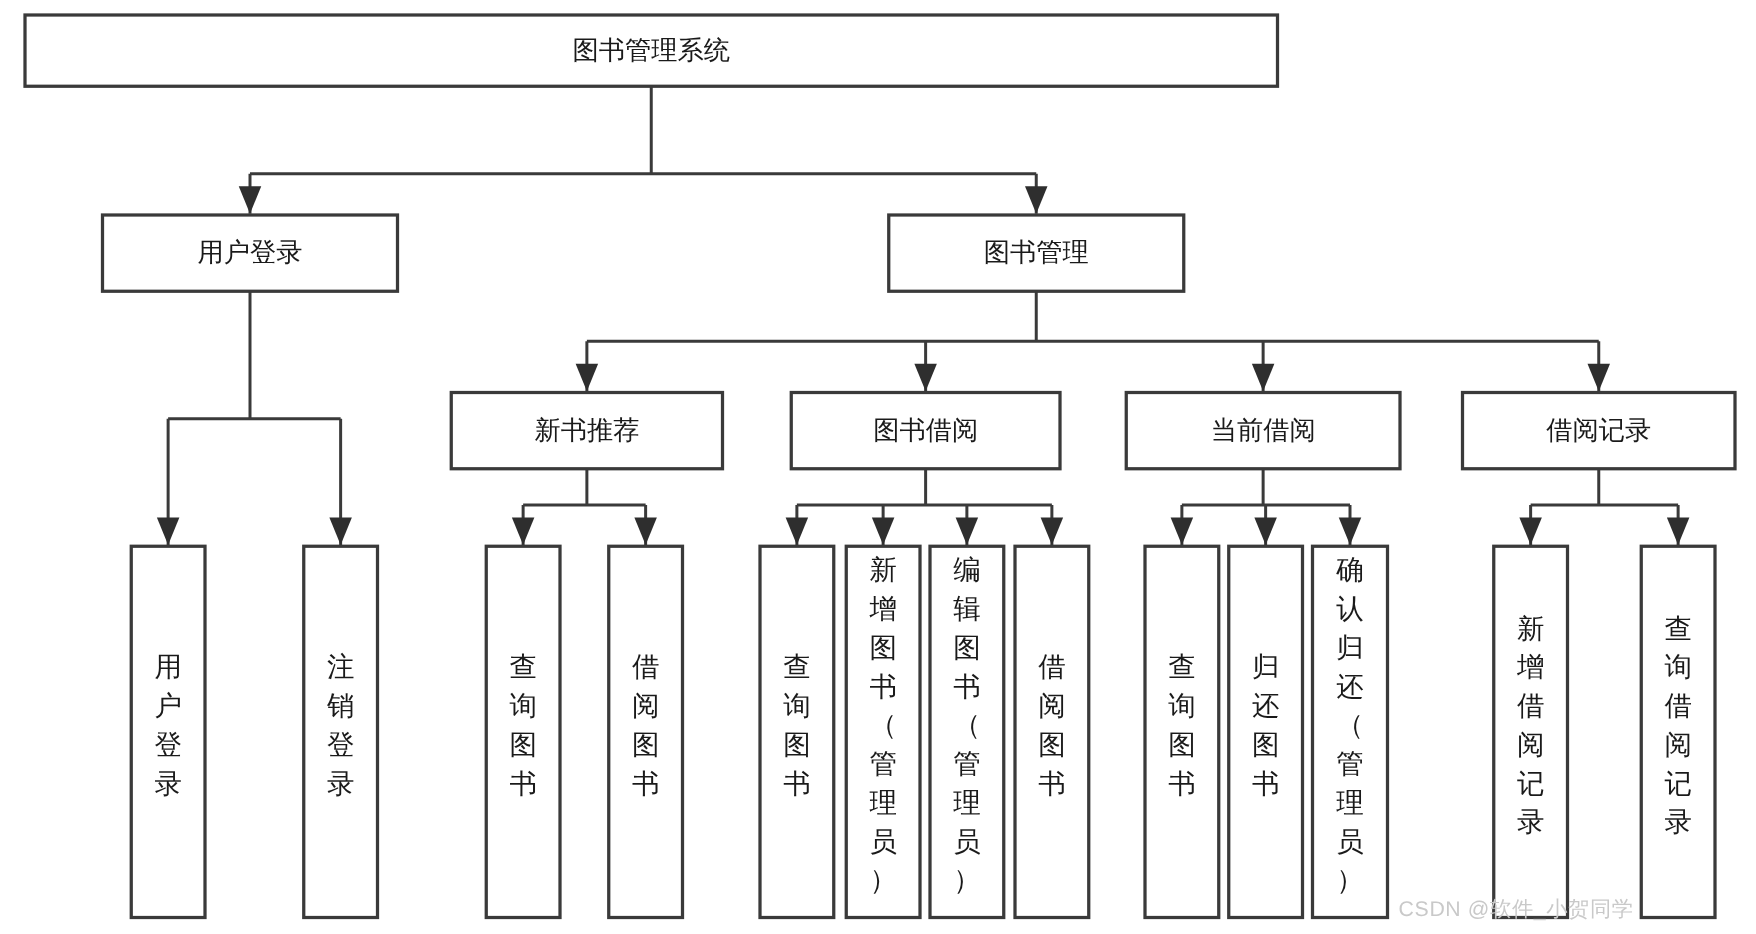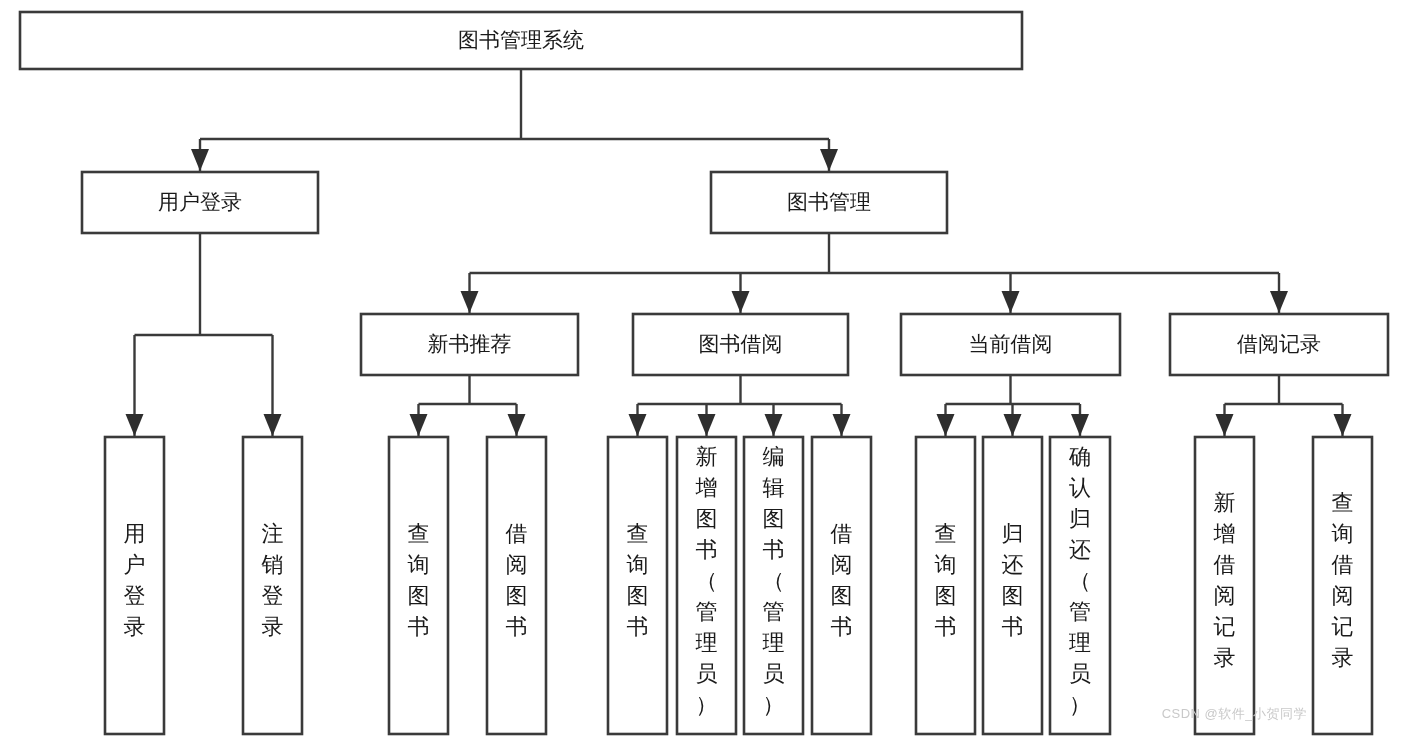--- a/index.html
+++ b/index.html
@@ -46,9 +46,9 @@
   .watermark {
     position: absolute;
     right: 8px;
-    bottom: 24px;
+    bottom: 8px;
     font-family: "Liberation Sans", "DejaVu Sans", sans-serif;
-    font-size: 13px;
+    font-size: 17px;
     color: #c9c9c9;
     white-space: nowrap;
     letter-spacing: 0.5px;

